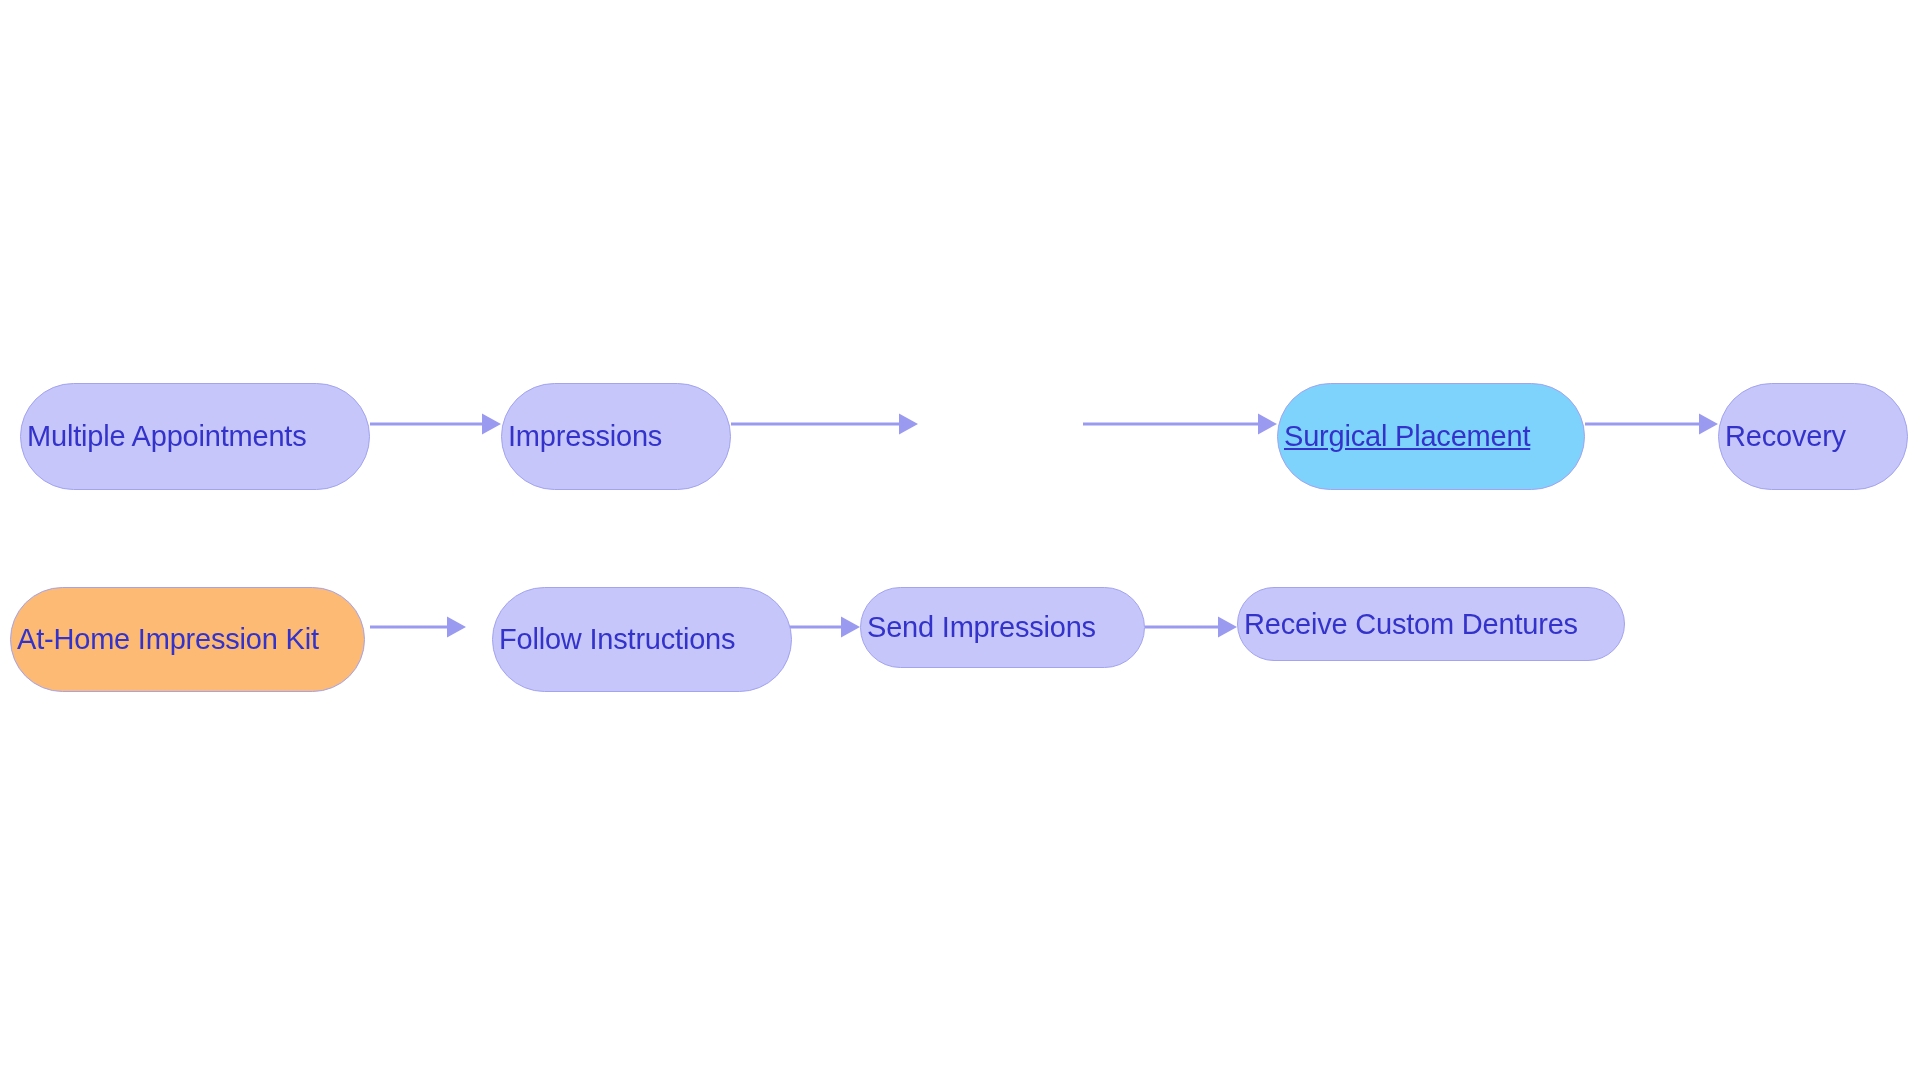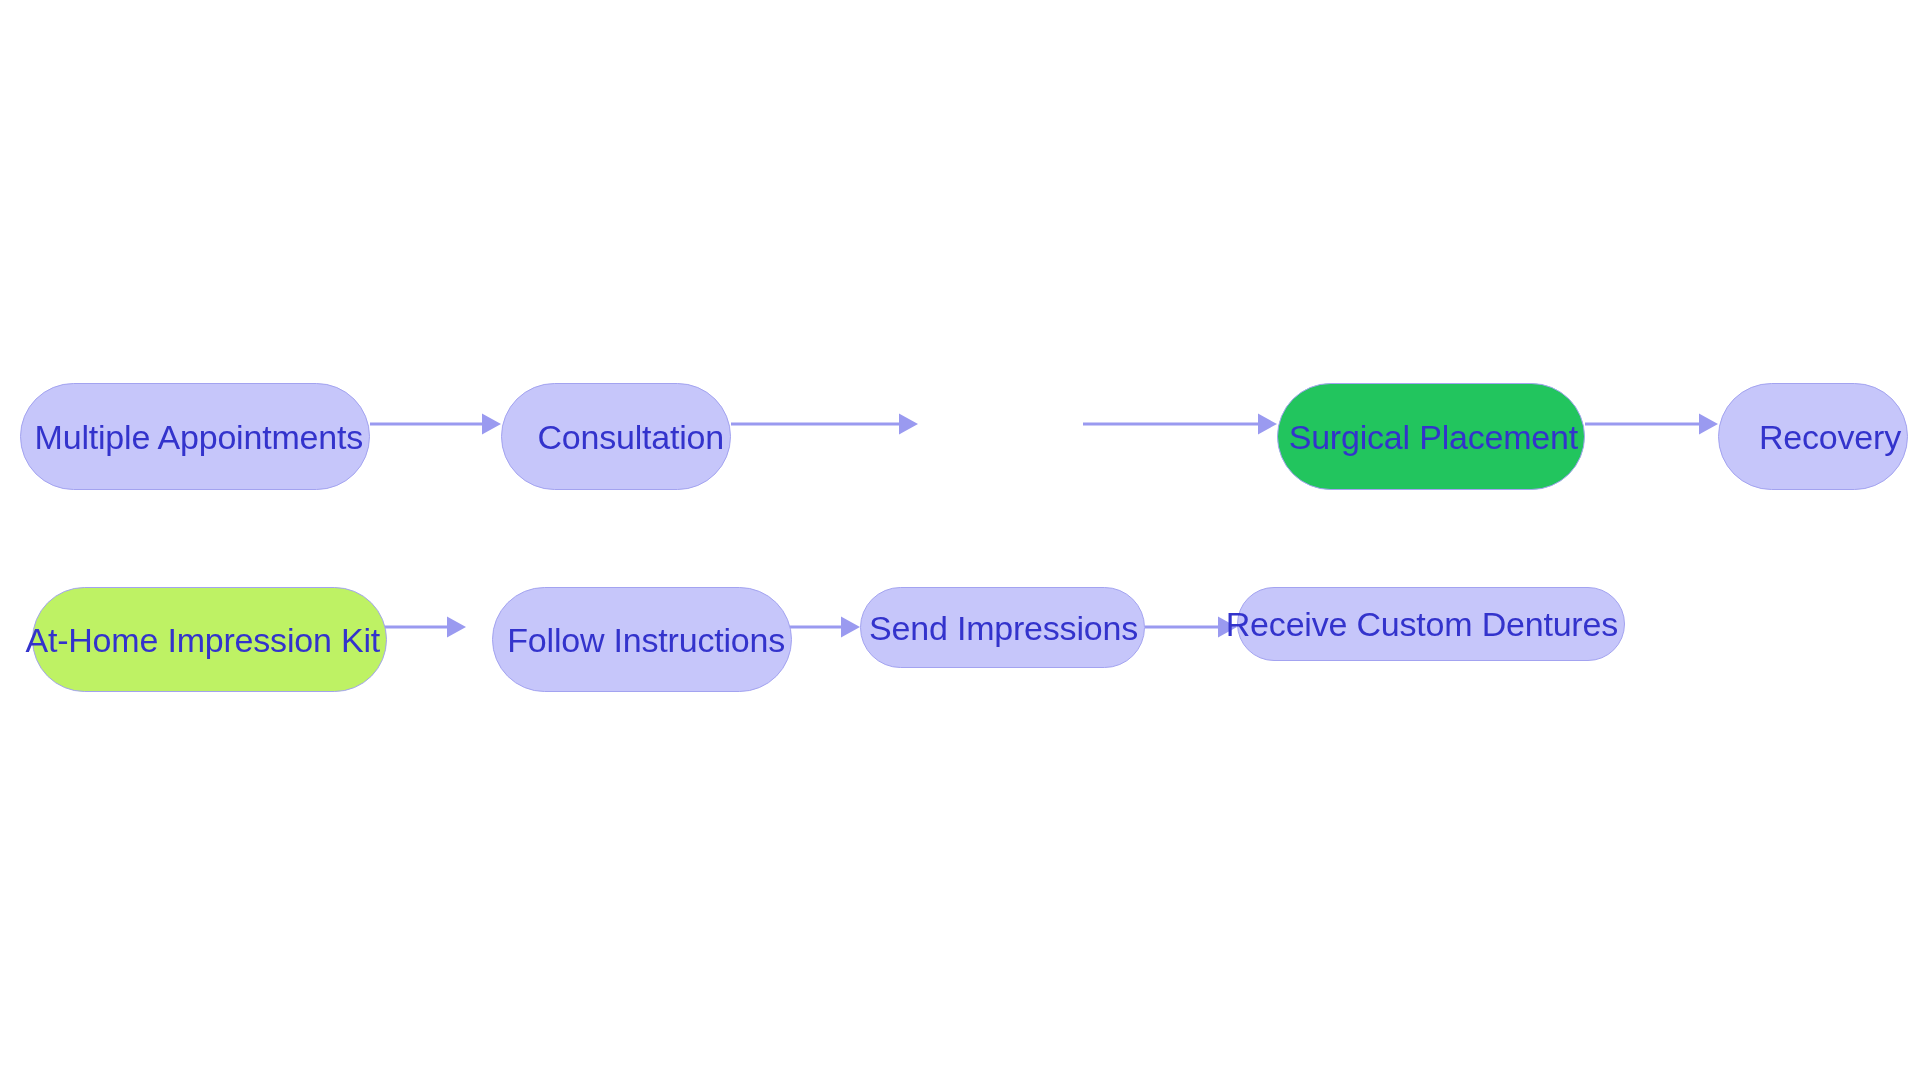--- a/index.html
+++ b/index.html
@@ -25,13 +25,13 @@
     box-sizing: border-box;
     display: flex;
     align-items: center;
-    justify-content: flex-end;
+    justify-content: flex-start;
     background: #c6c6fa;
     border: 1.6px solid #a3a3f0;
     border-radius: 9999px;
     color: #3333cc;
     font-family: "Liberation Sans", sans-serif;
-    font-size: 34px;
+    font-size: 29px;
     font-weight: 400;
     letter-spacing: -0.2px;
     white-space: nowrap;

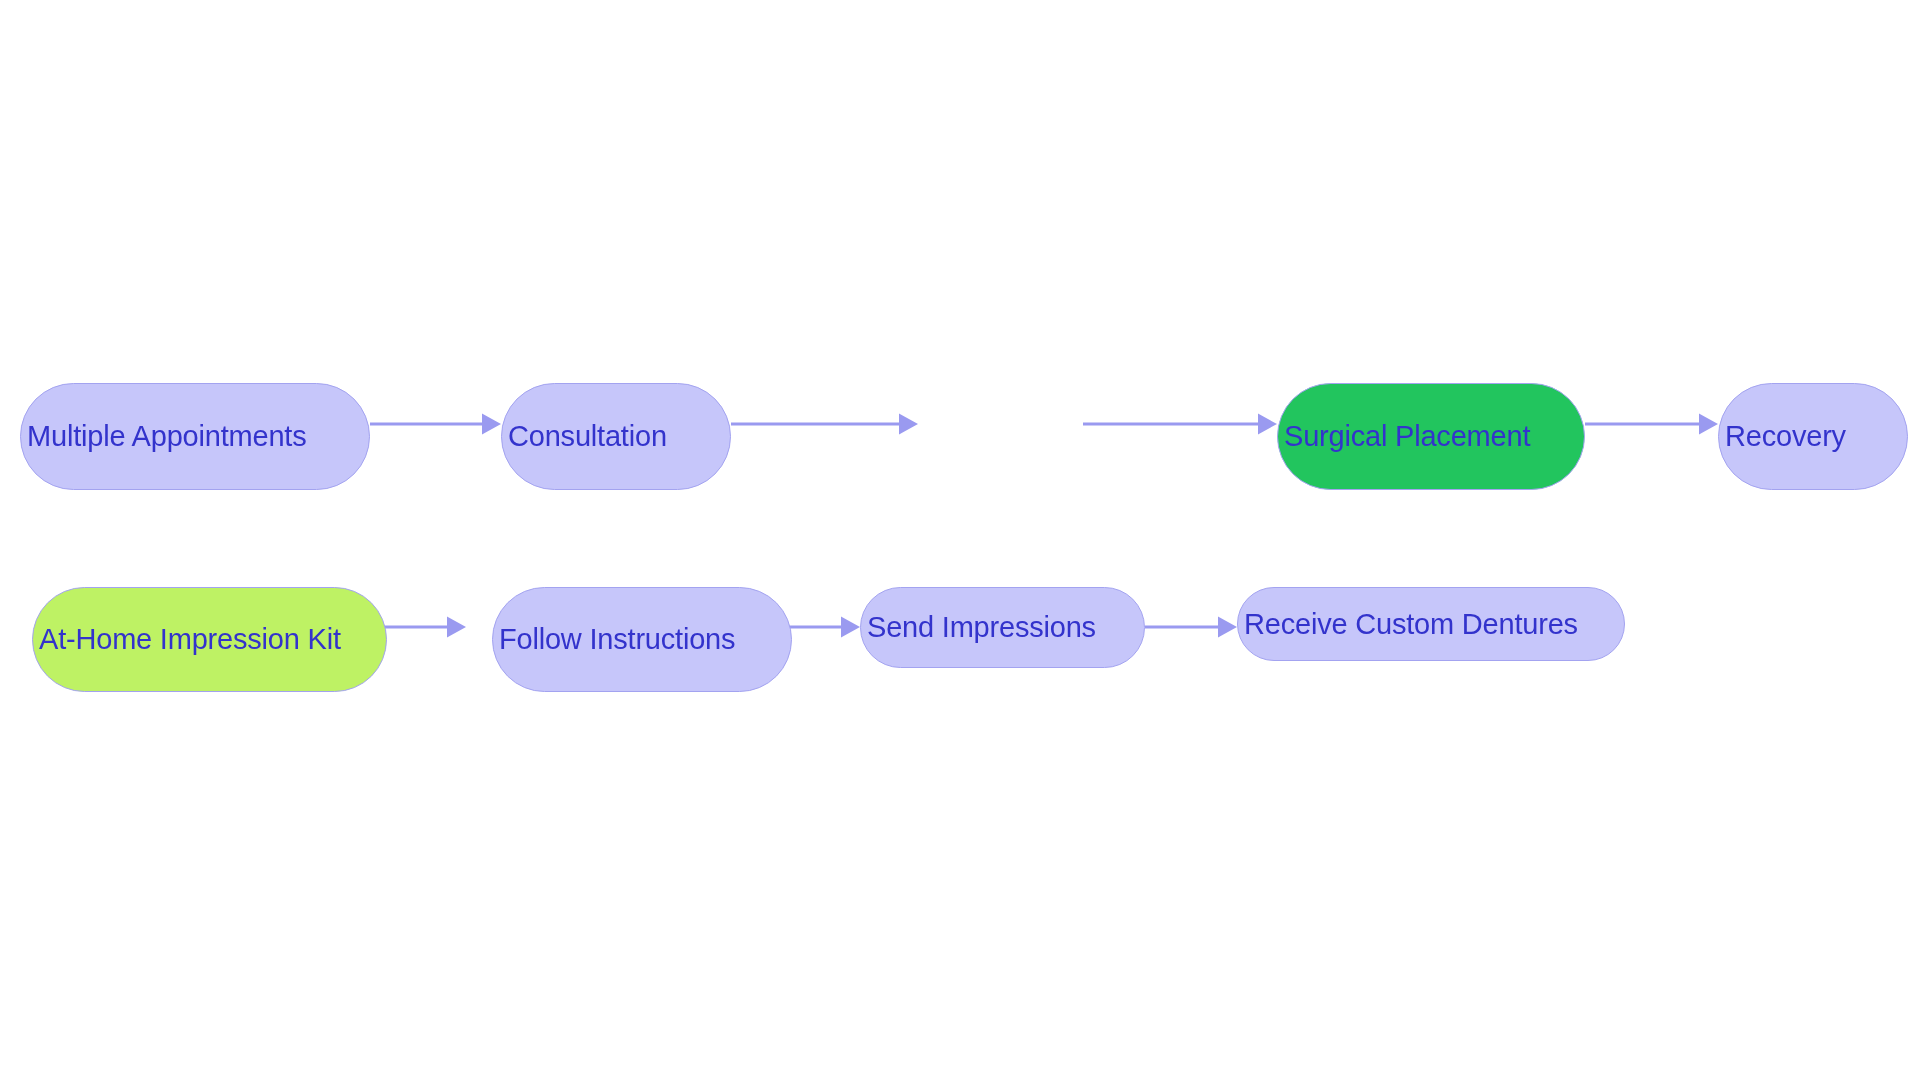--- a/index.html
+++ b/index.html
@@ -94,7 +94,7 @@
       <span class="node-label">Multiple Appointments</span>
     </div>
     <div class="flow-node" style="left: 501px; top: 383px; width: 230px; height: 107px; background: rgb(198, 198, 250); border-color: rgb(163, 163, 240); color: rgb(51, 51, 204);">
-      <span class="node-label">Consultation</span>
+      <span class="node-label">Impressions</span>
     </div>
     <div class="flow-node" style="left: 1277px; top: 383px; width: 308px; height: 107px; background: #22c55e; border-color: rgb(163, 163, 240); color: rgb(51, 51, 204);">
       <span class="node-label">Surgical Placement</span>

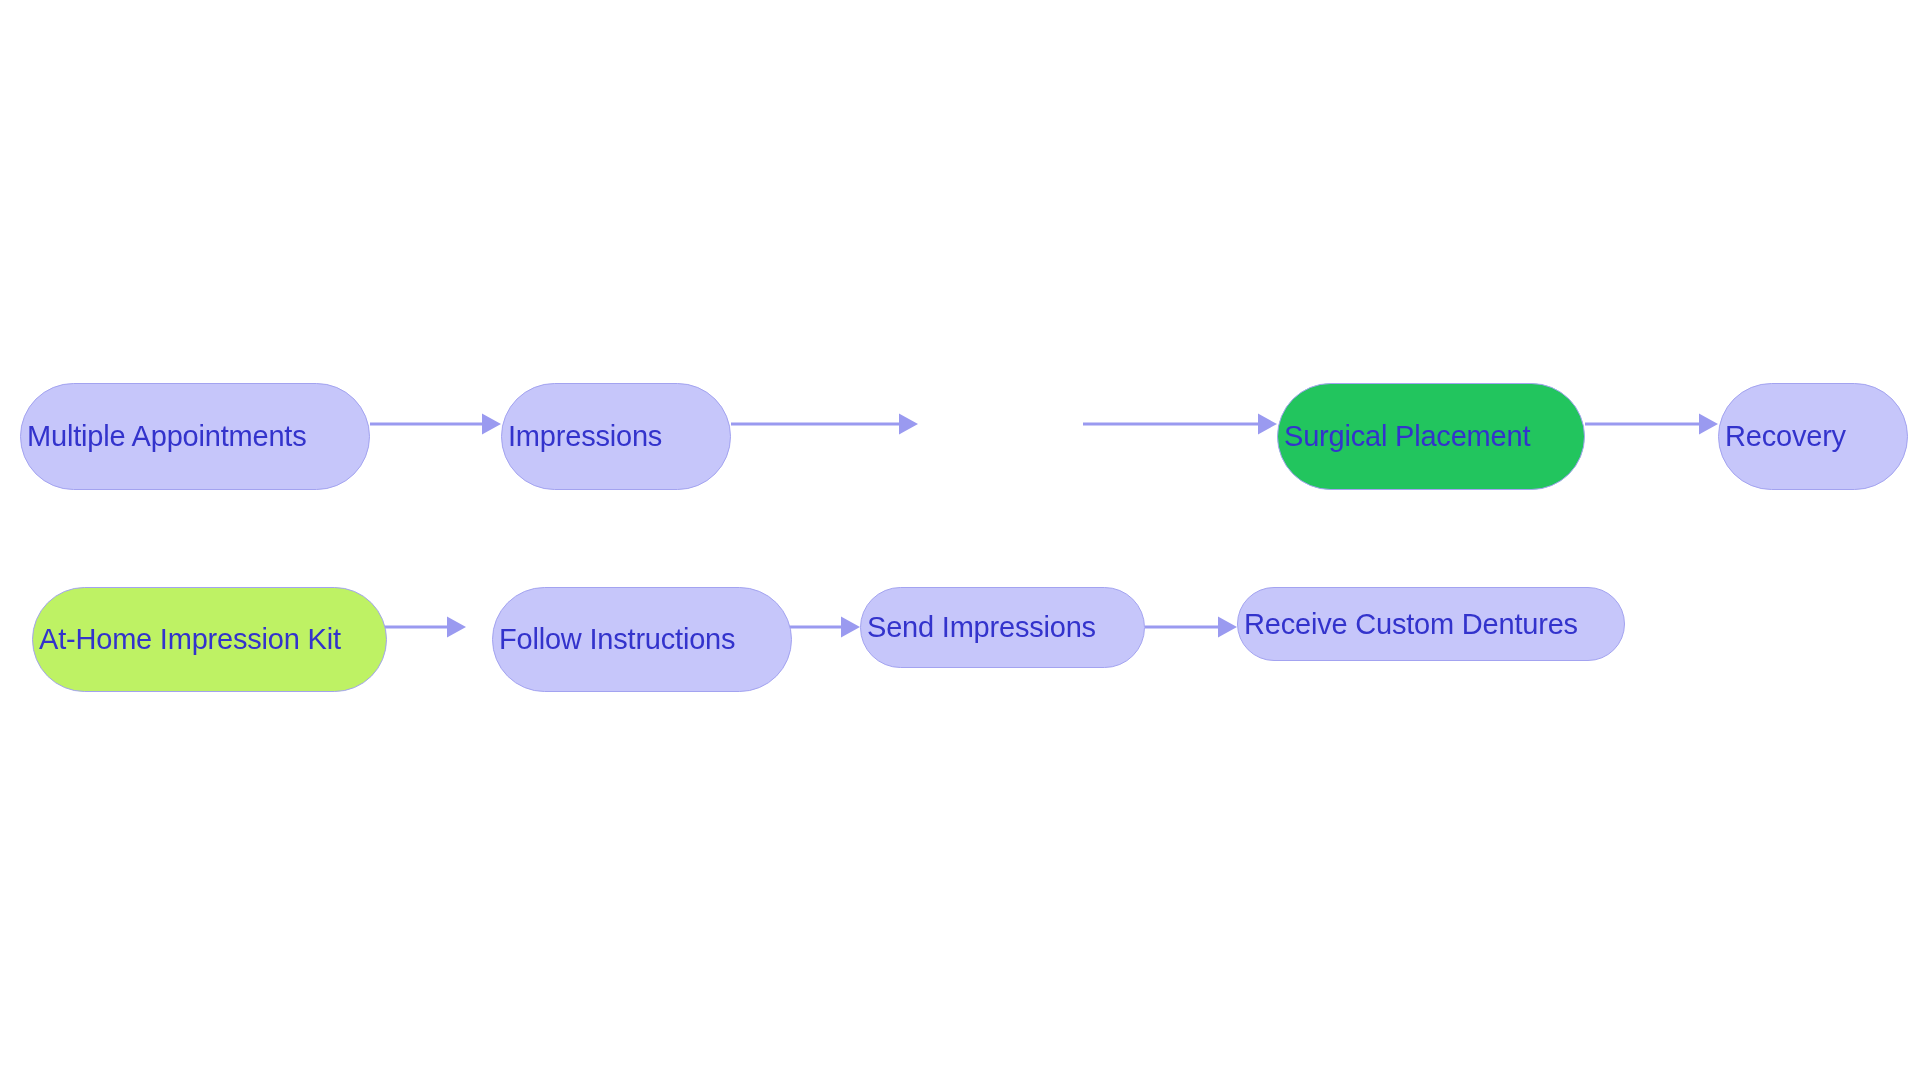--- a/index.html
+++ b/index.html
@@ -96,7 +96,7 @@
     <div class="flow-node" style="left: 501px; top: 383px; width: 230px; height: 107px; background: rgb(198, 198, 250); border-color: rgb(163, 163, 240); color: rgb(51, 51, 204);">
       <span class="node-label">Impressions</span>
     </div>
-    <div class="flow-node" style="left: 1277px; top: 383px; width: 308px; height: 107px; background: #22c55e; border-color: rgb(163, 163, 240); color: rgb(51, 51, 204);">
+    <div class="flow-node" style="left: 1277px; top: 383px; width: 308px; height: 107px; background: #7dd3fc; border-color: rgb(163, 163, 240); color: rgb(51, 51, 204); text-decoration: underline;">
       <span class="node-label">Surgical Placement</span>
     </div>
     <div class="flow-node" style="left: 1718px; top: 383px; width: 190px; height: 107px; background: rgb(198, 198, 250); border-color: rgb(163, 163, 240); color: rgb(51, 51, 204);">

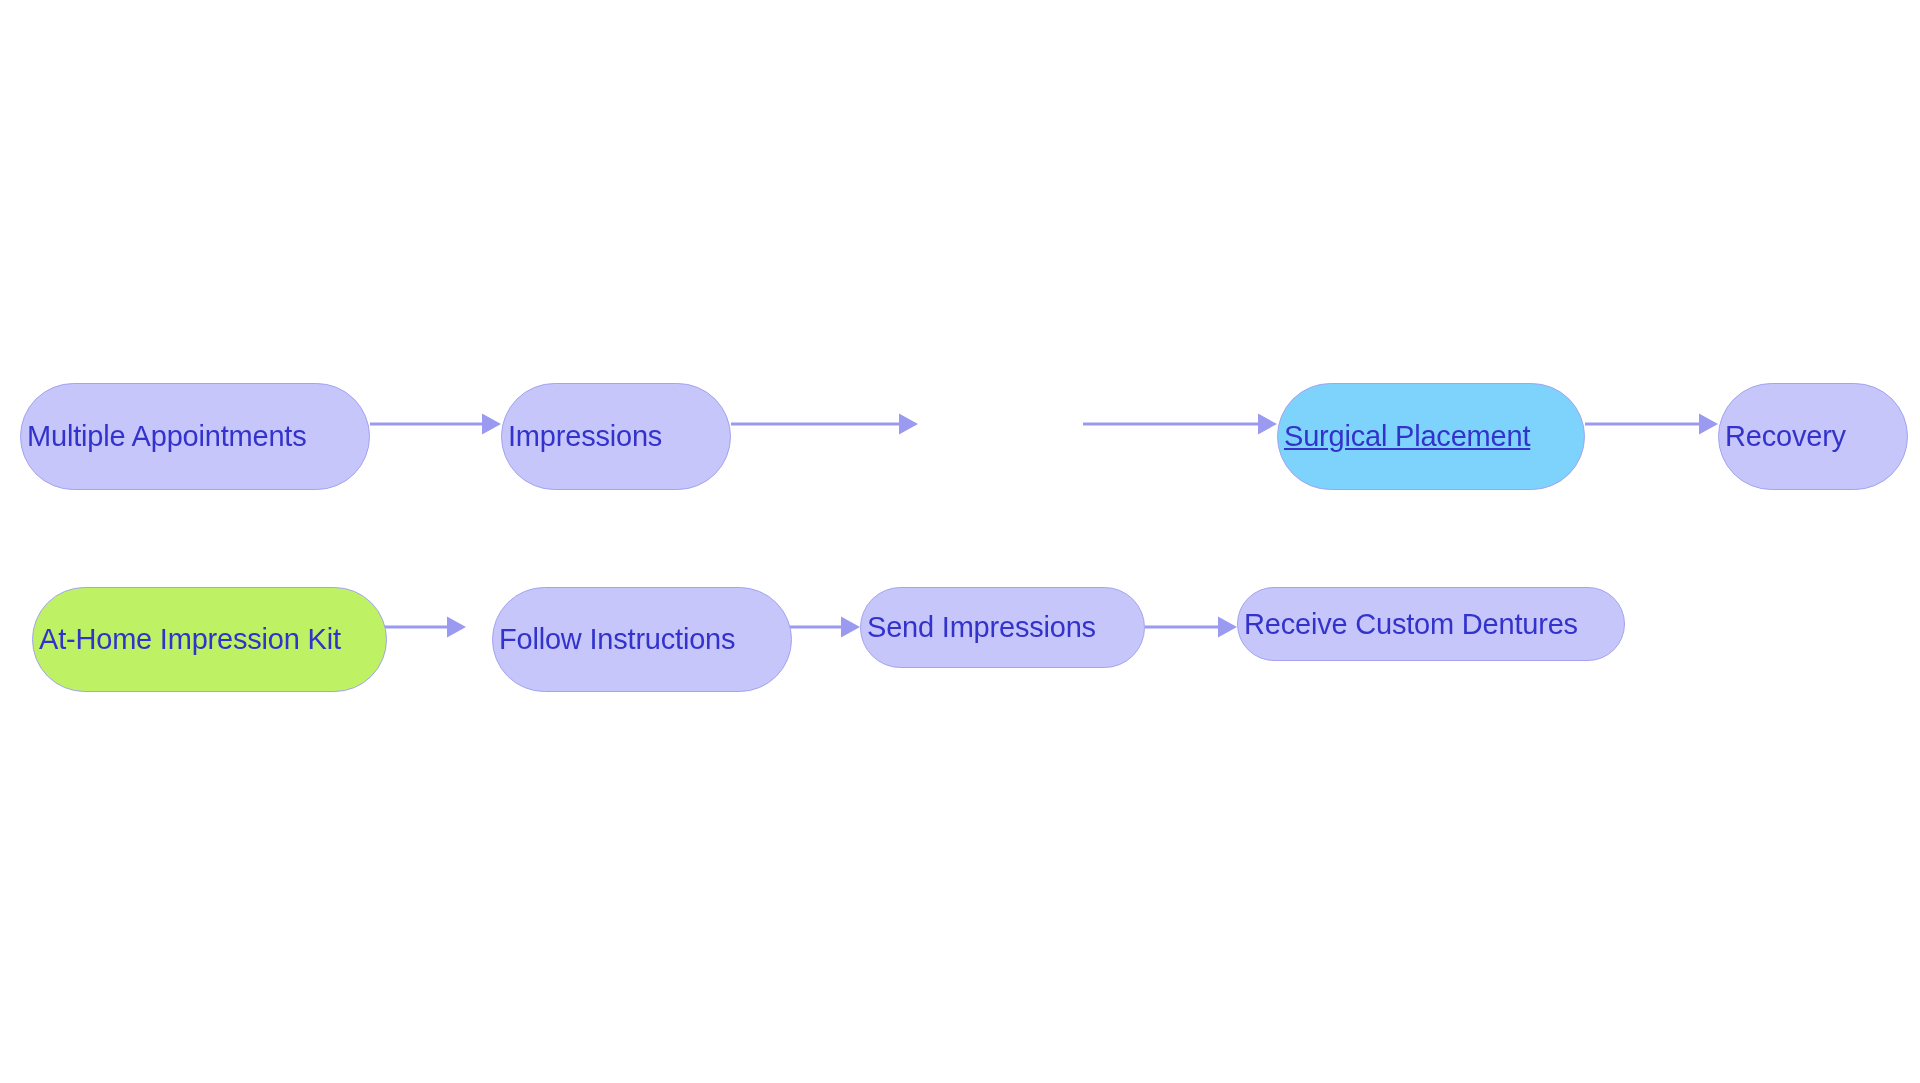--- a/index.html
+++ b/index.html
@@ -120,7 +120,7 @@
         <polygon class="conn-head" points="73,2.5 92,13 73,23.5" fill="#9a9af0"></polygon>
       </svg>
     </div>
-    <div class="flow-node" style="left: 32px; top: 587px; width: 355px; height: 105px; background: #bef264; border-color: rgb(163, 163, 240); color: rgb(51, 51, 204);">
+    <div class="flow-node" style="left: 10px; top: 587px; width: 355px; height: 105px; background: #fdba74; border-color: rgb(163, 163, 240); color: rgb(51, 51, 204);">
       <span class="node-label">At-Home Impression Kit</span>
     </div>
     <div class="flow-node" style="left: 492px; top: 587px; width: 300px; height: 105px; background: rgb(198, 198, 250); border-color: rgb(163, 163, 240); color: rgb(51, 51, 204);">

